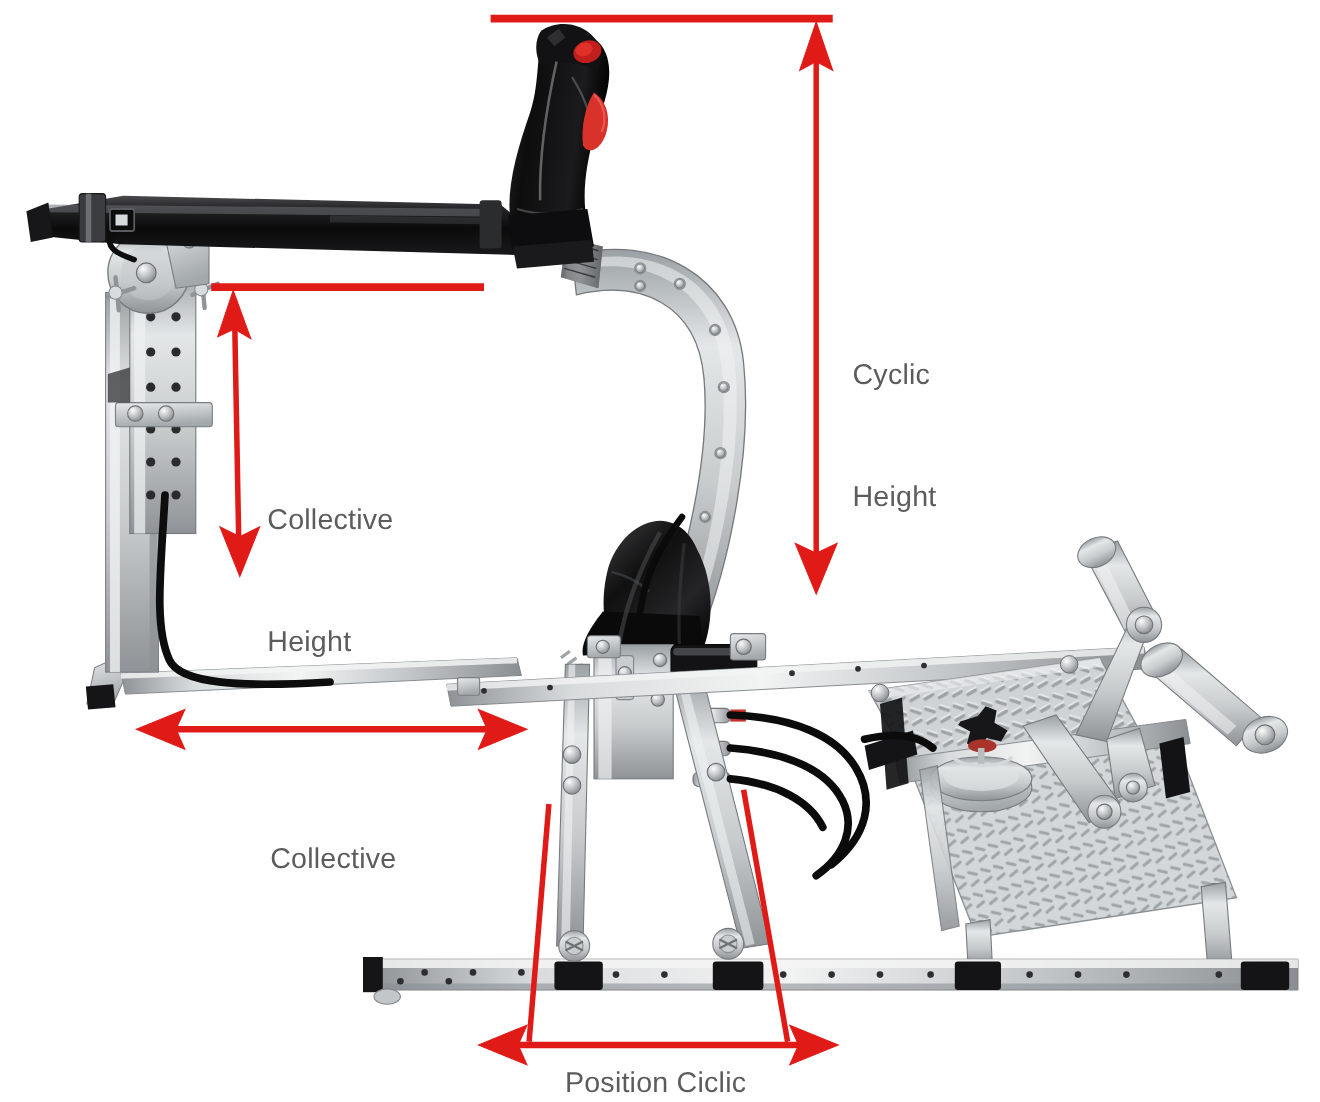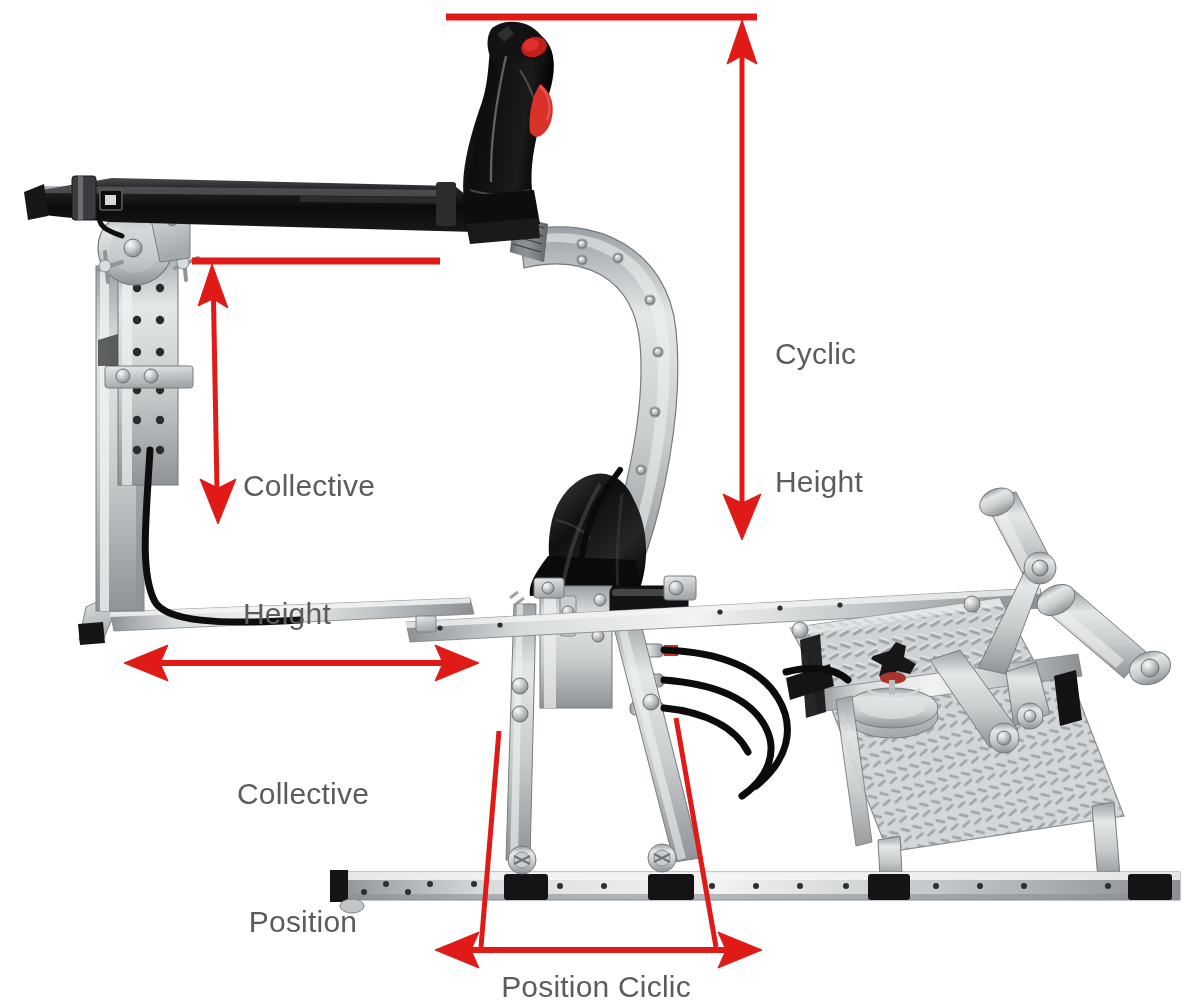--- a/index.html
+++ b/index.html
@@ -11,7 +11,7 @@
     position:absolute;
     color:#5c5c5c;
     font-family:"Liberation Sans",sans-serif;
-    font-size:30px;
+    font-size:26px;
     line-height:1.42;
     font-weight:400;
     letter-spacing:.2px;

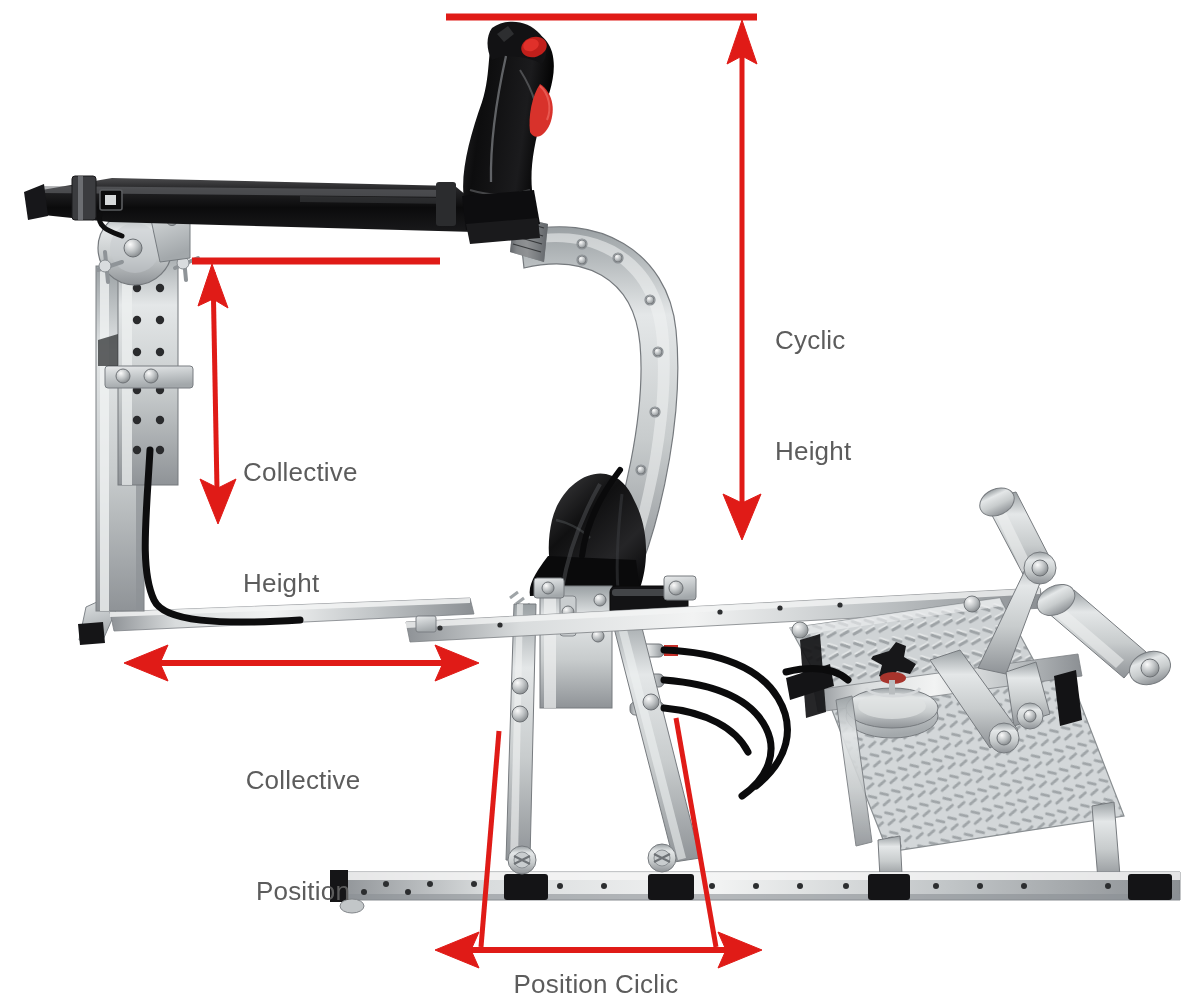--- a/index.html
+++ b/index.html
@@ -472,7 +472,6 @@
 
     <div class="anno-label center" style="left:228px; top:688px; width:150px;">
       <div>Collective</div>
-      <div>Position</div>
     </div>
 
     <div class="anno-label center" style="left:396px; top:966px; width:400px;">Position Ciclic</div>

